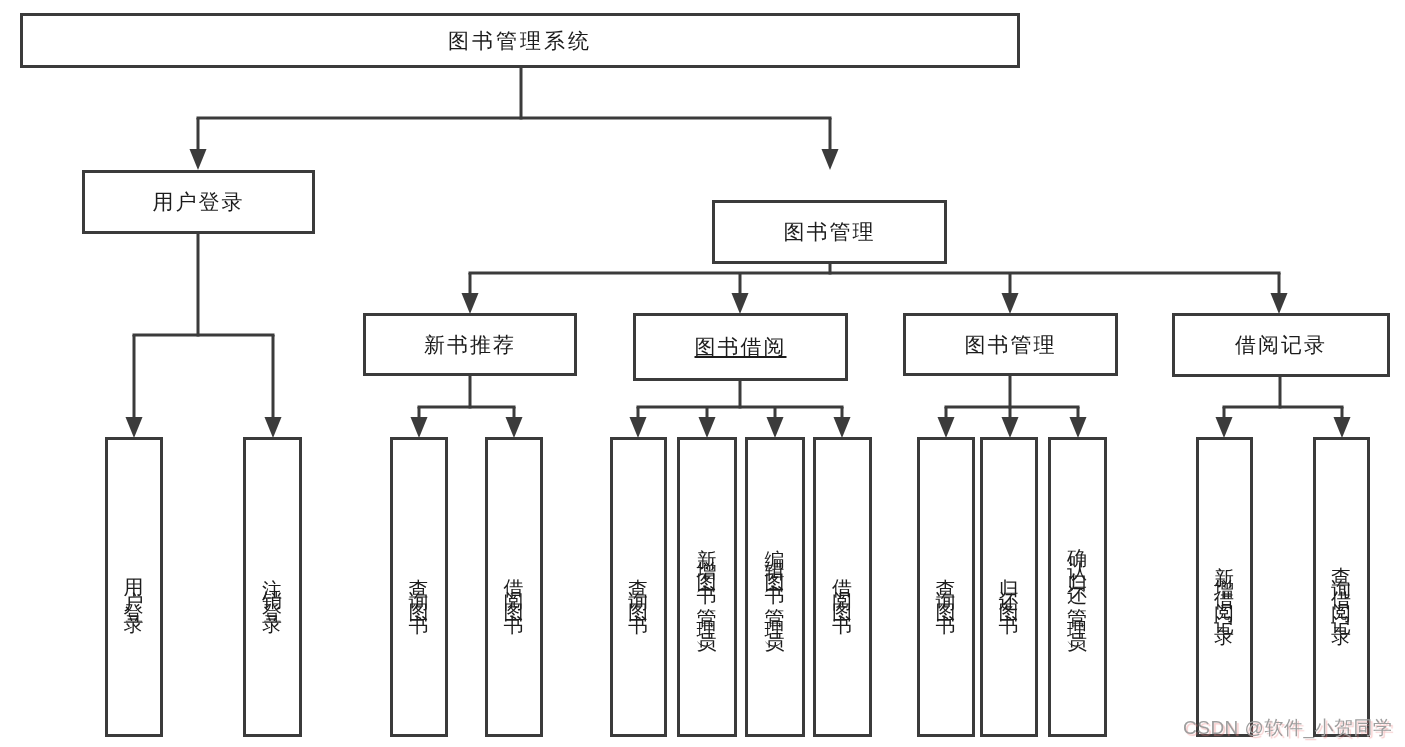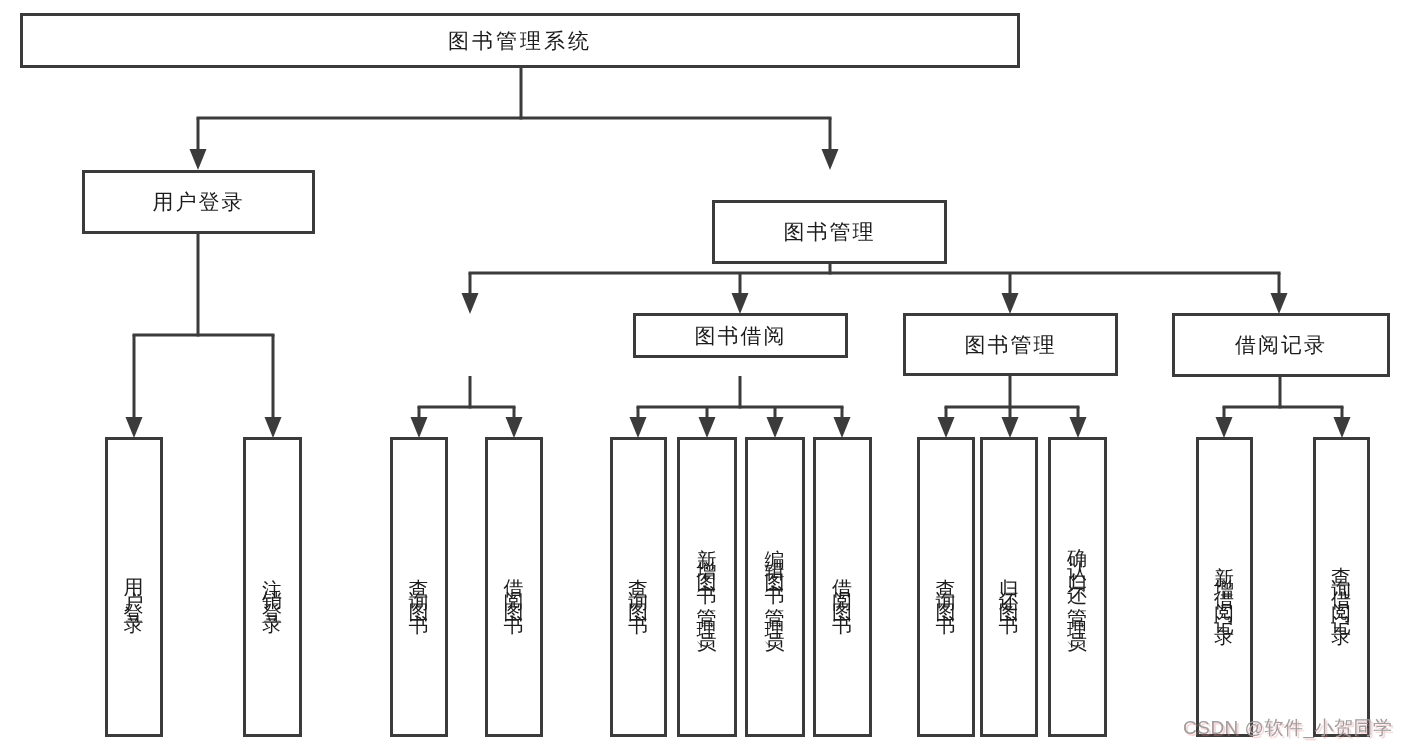--- a/index.html
+++ b/index.html
@@ -156,6 +156,9 @@
     <span>图书管理</span>
   </div>
 
+  <div class="node hbox" style="left:363px;top:313px;width:214px;height:63px;">
+    <span>新书推荐</span>
+  </div>
   <div class="node hbox" style="left:633px;top:313px;width:215px;height:45px;">
     <span>图书借阅</span>
   </div>

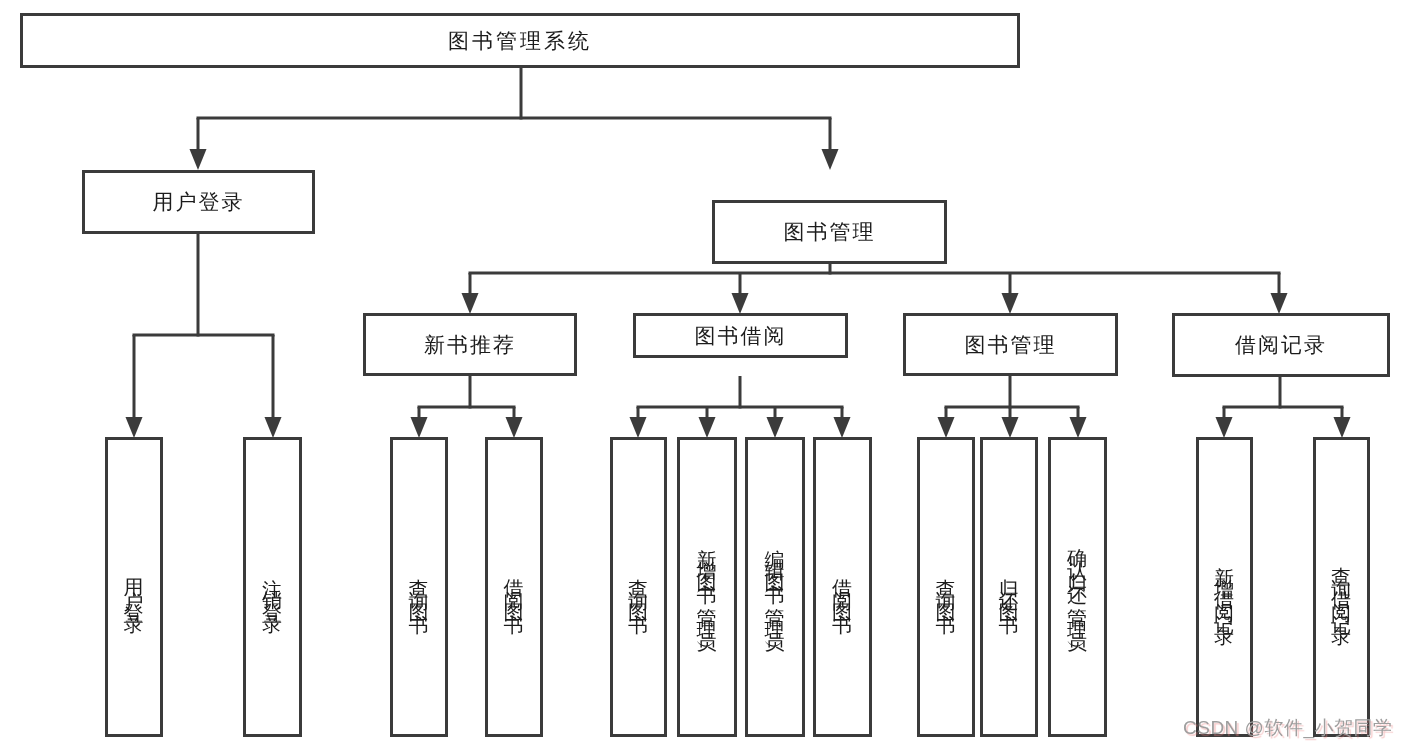--- a/index.html
+++ b/index.html
@@ -159,7 +159,7 @@
   <div class="node hbox" style="left:363px;top:313px;width:214px;height:63px;">
     <span>新书推荐</span>
   </div>
-  <div class="node hbox" style="left:633px;top:313px;width:215px;height:45px;">
+  <div class="node hbox" style="left:633px;top:313px;width:215px;height:68px;text-decoration:underline;">
     <span>图书借阅</span>
   </div>
   <div class="node hbox" style="left:903px;top:313px;width:215px;height:63px;">

